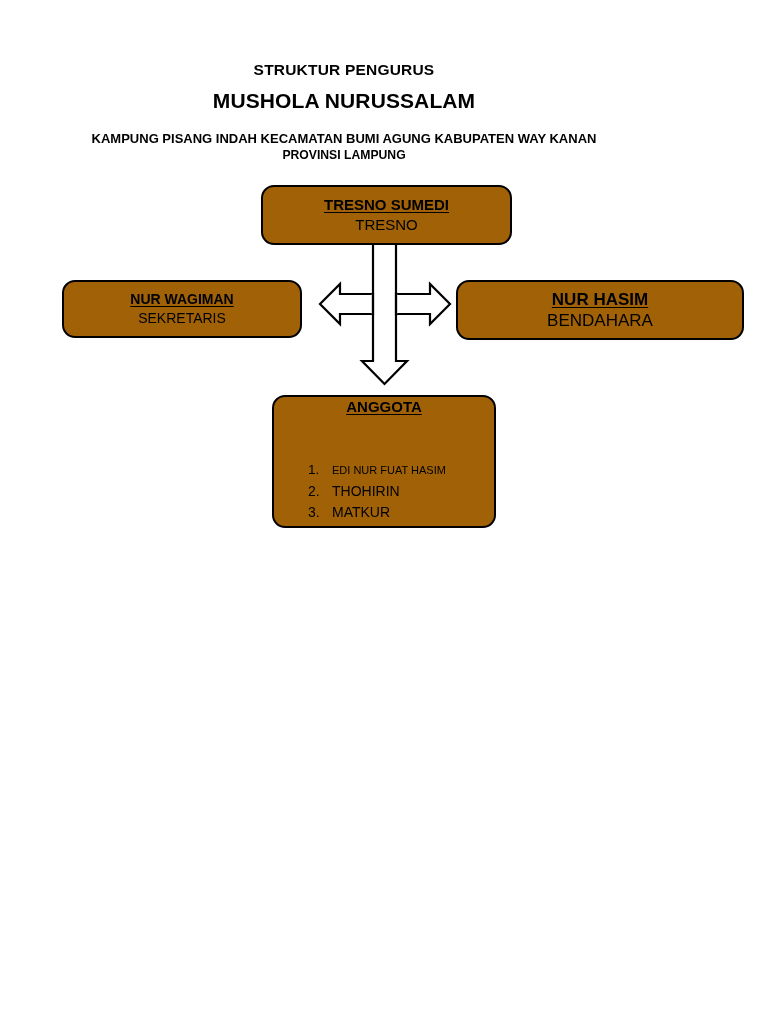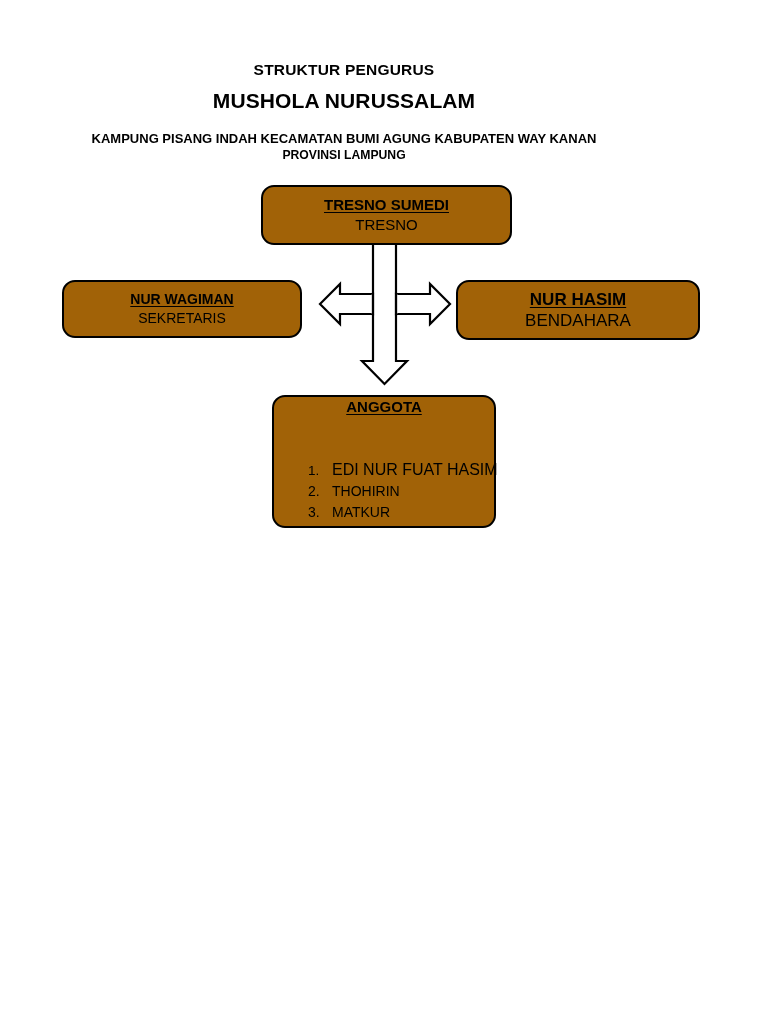--- a/index.html
+++ b/index.html
@@ -107,7 +107,7 @@
   #node-bendahara {
     left: 456px;
     top: 280px;
-    width: 244px;
+    width: 288px;
     height: 60px;
     border-radius: 13px;
   }

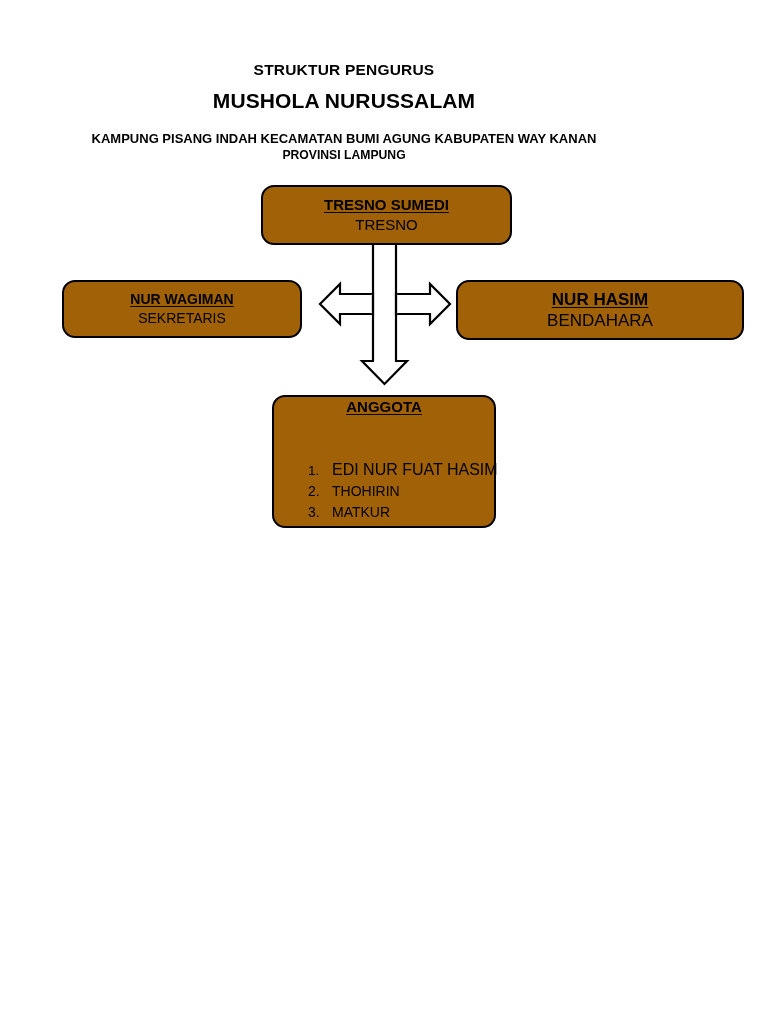--- a/index.html
+++ b/index.html
@@ -145,7 +145,7 @@
     font-size: 14px;
   }
   .anggota-label { font-size: 14px; }
-  .anggota-item.sm .anggota-label { font-size: 16px; }
+  .anggota-item.sm .anggota-label { font-size: 11px; }
   .anggota-item.sm .anggota-num { font-size: 13.5px; }
 
   

